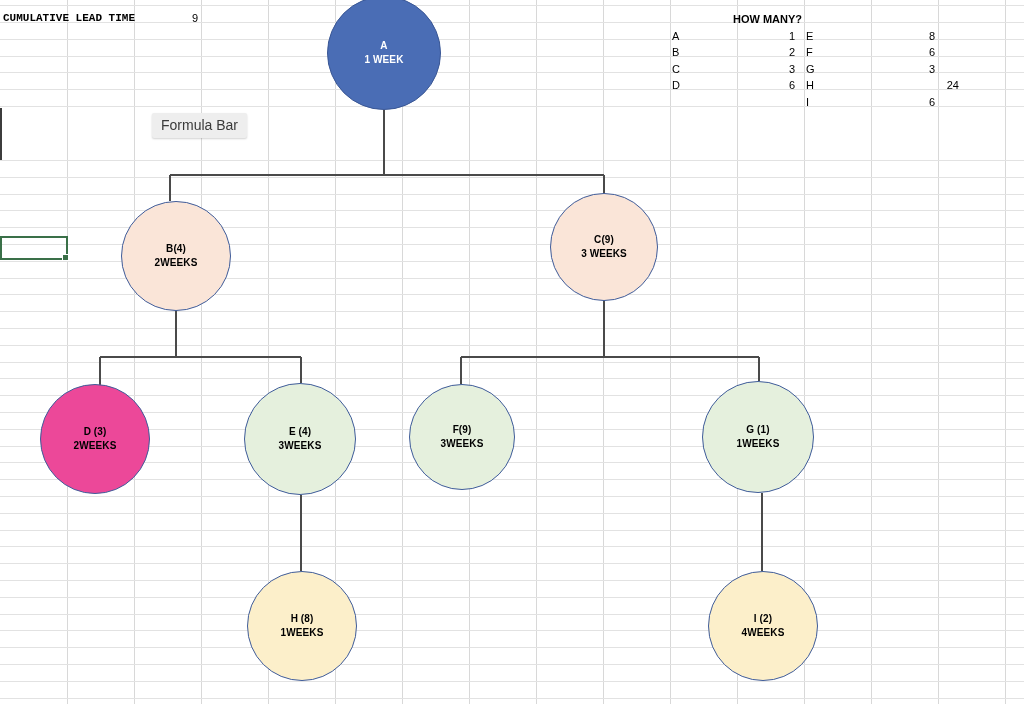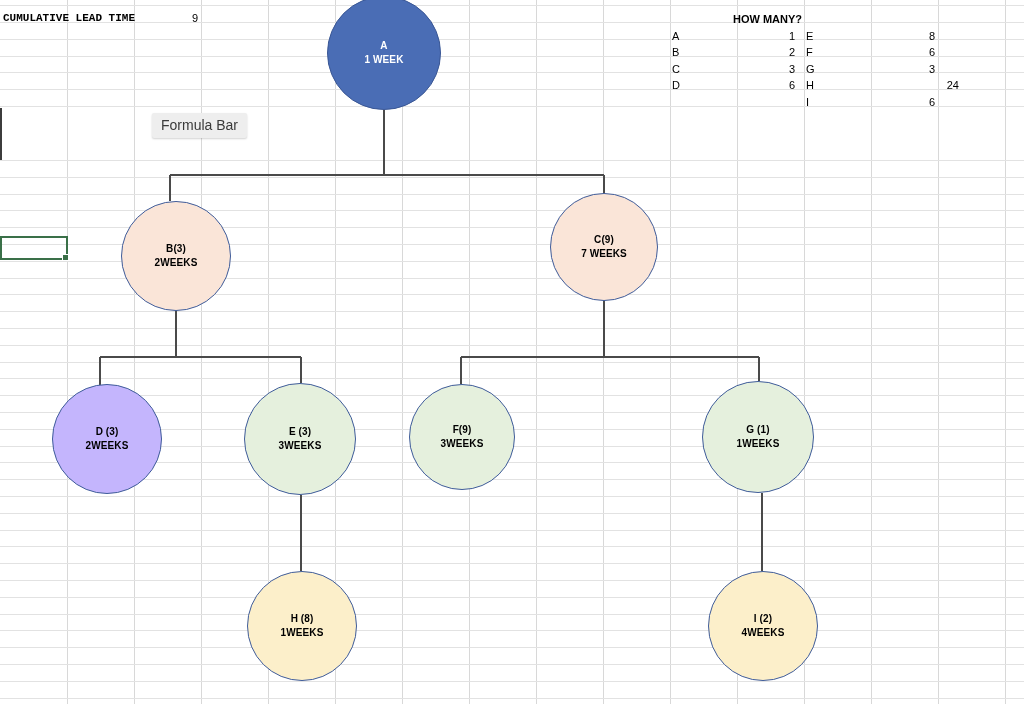--- a/index.html
+++ b/index.html
@@ -209,7 +209,7 @@
         <span class="node-sub">1 WEEK</span>
       </div>
       <div class="node" style="left: 121px; top: 201px; width: 110px; height: 110px; background: rgb(250, 229, 216); border: 1.3px solid rgb(63, 92, 154); color: rgb(0, 0, 0);">
-        <span class="node-label">B(3)</span>
+        <span class="node-label">B(4)</span>
         <span class="node-sub">2WEEKS</span>
       </div>
       <div class="node" style="left: 550px; top: 193px; width: 108px; height: 108px; background: rgb(250, 229, 216); border: 1.3px solid rgb(63, 92, 154); color: rgb(0, 0, 0);">

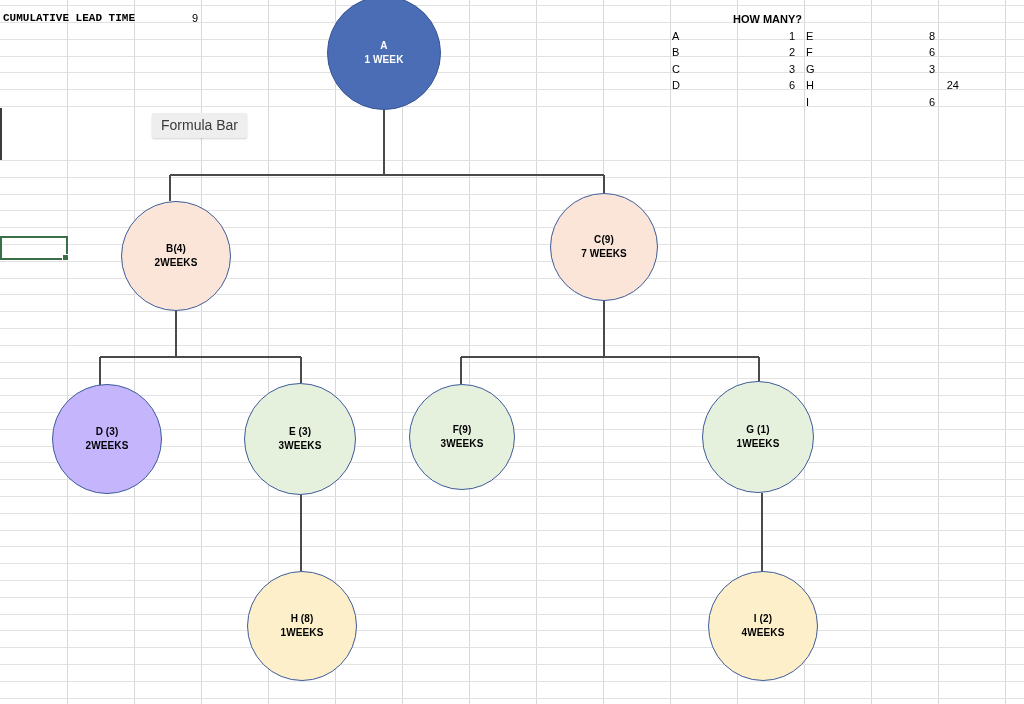--- a/index.html
+++ b/index.html
@@ -214,7 +214,7 @@
       </div>
       <div class="node" style="left: 550px; top: 193px; width: 108px; height: 108px; background: rgb(250, 229, 216); border: 1.3px solid rgb(63, 92, 154); color: rgb(0, 0, 0);">
         <span class="node-label">C(9)</span>
-        <span class="node-sub">7 WEEKS</span>
+        <span class="node-sub">3 WEEKS</span>
       </div>
       <div class="node" style="left: 52px; top: 384px; width: 110px; height: 110px; background: #c4b5fd; border: 1.3px solid rgb(63, 92, 154); color: rgb(0, 0, 0);">
         <span class="node-label">D (3)</span>

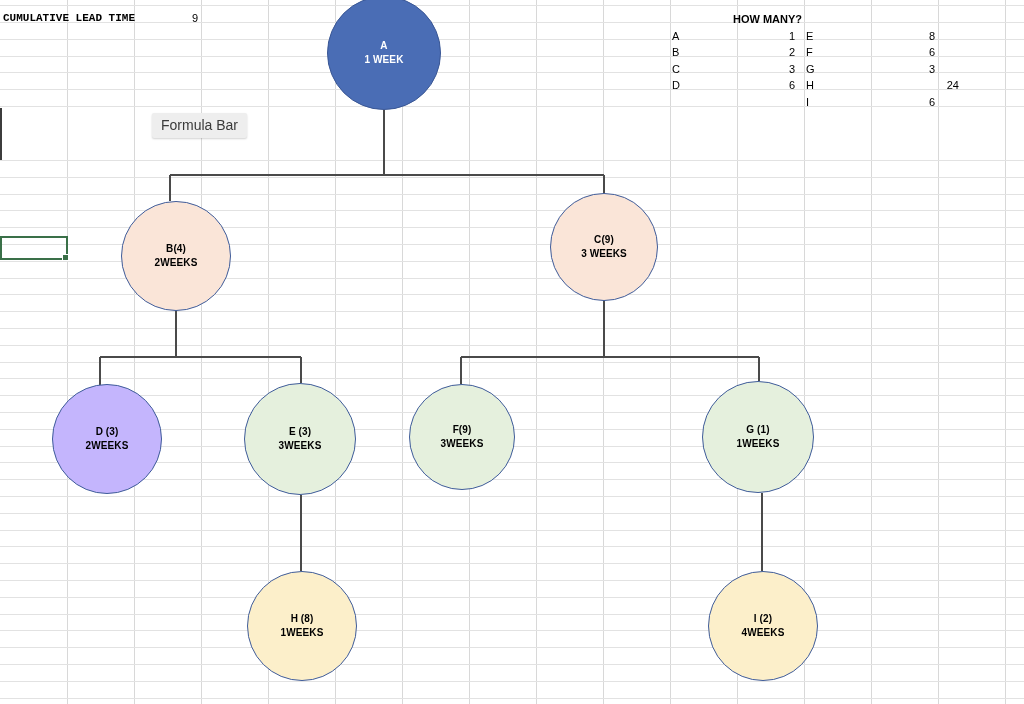--- a/index.html
+++ b/index.html
@@ -216,7 +216,7 @@
         <span class="node-label">C(9)</span>
         <span class="node-sub">3 WEEKS</span>
       </div>
-      <div class="node" style="left: 52px; top: 384px; width: 110px; height: 110px; background: #c4b5fd; border: 1.3px solid rgb(63, 92, 154); color: rgb(0, 0, 0);">
+      <div class="node" style="left: 40px; top: 384px; width: 110px; height: 110px; background: #ec4899; border: 1.3px solid rgb(63, 92, 154); color: rgb(0, 0, 0);">
         <span class="node-label">D (3)</span>
         <span class="node-sub">2WEEKS</span>
       </div>

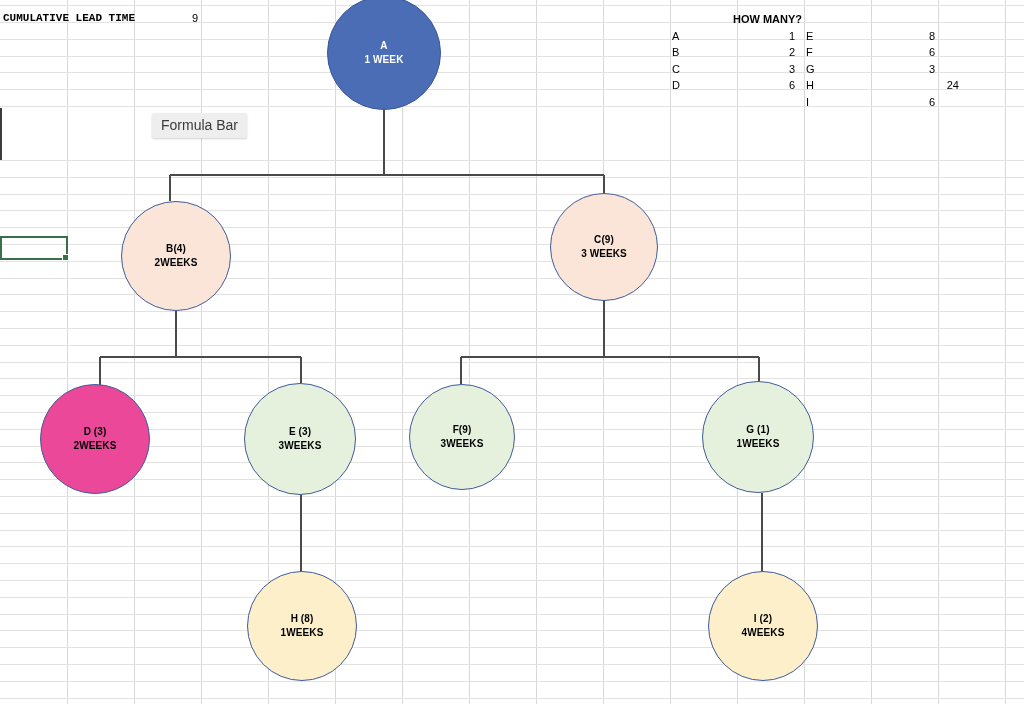--- a/index.html
+++ b/index.html
@@ -221,7 +221,7 @@
         <span class="node-sub">2WEEKS</span>
       </div>
       <div class="node" style="left: 244px; top: 383px; width: 112px; height: 112px; background: rgb(229, 240, 221); border: 1.3px solid rgb(63, 92, 154); color: rgb(0, 0, 0);">
-        <span class="node-label">E (3)</span>
+        <span class="node-label">E (4)</span>
         <span class="node-sub">3WEEKS</span>
       </div>
       <div class="node" style="left: 409px; top: 384px; width: 106px; height: 106px; background: rgb(229, 240, 221); border: 1.3px solid rgb(63, 92, 154); color: rgb(0, 0, 0);">

